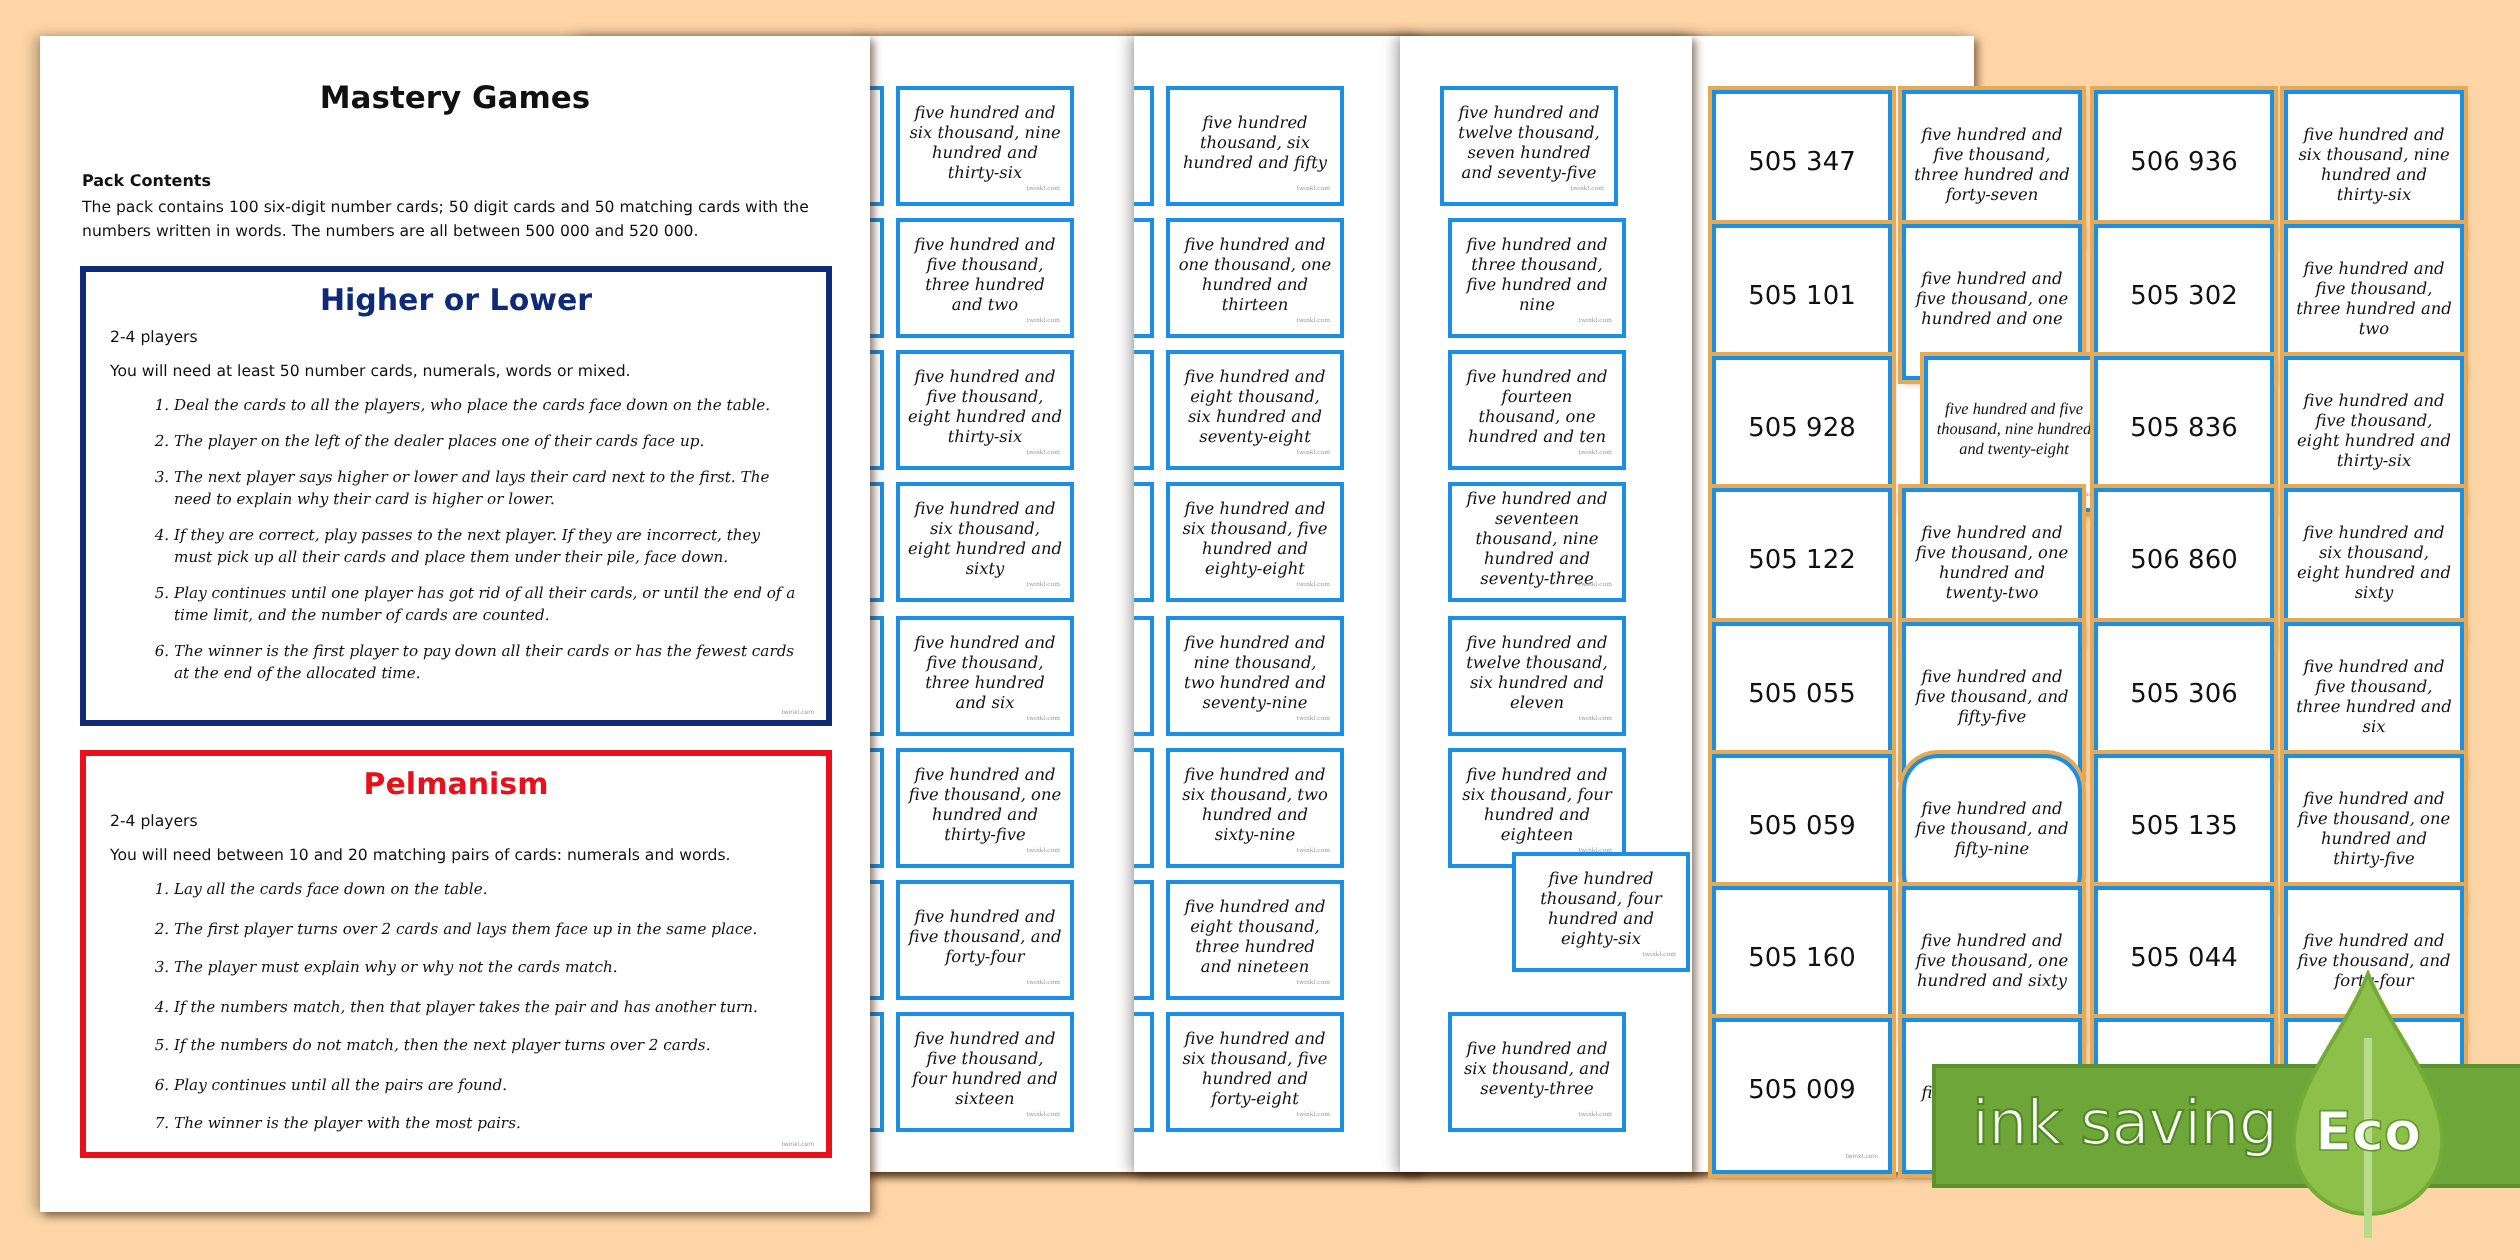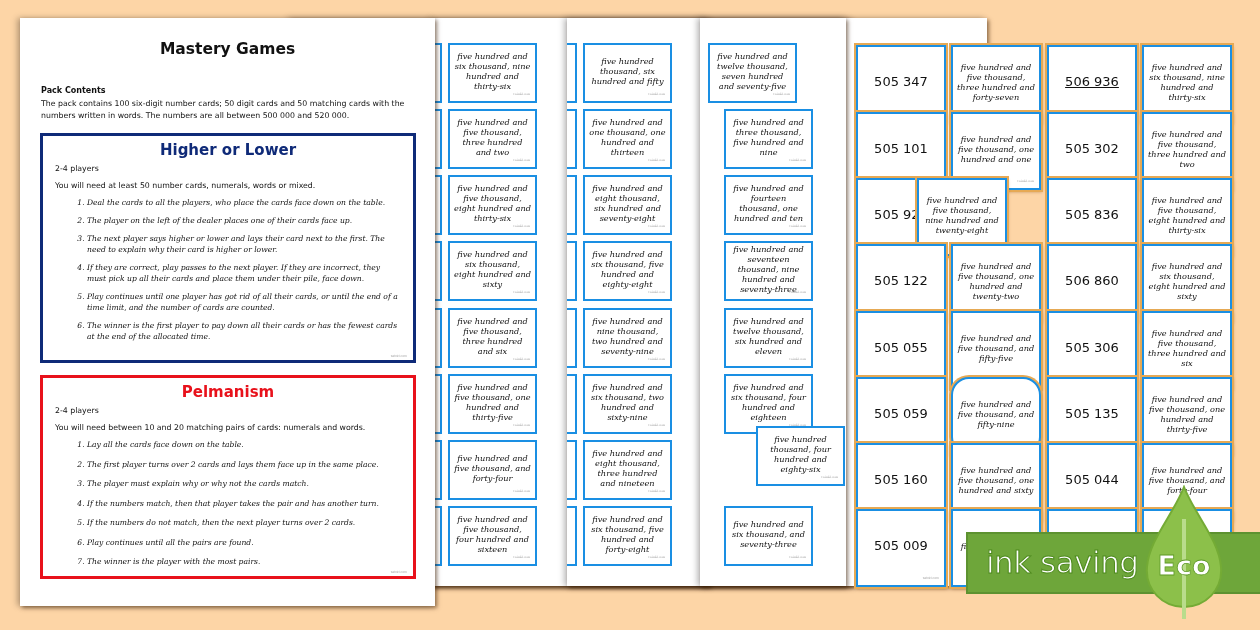--- a/index.html
+++ b/index.html
@@ -168,7 +168,7 @@
     </div>
   </div>
 <div class="page stack-page stack-4" id="sp4">
-    <div class="card stack-card" style="left: 8px; top: 25px; justify-content: center;">
+    <div class="card stack-card" style="left: 20px; top: 25px; justify-content: center;">
       <span>five hundred and twelve thousand, seven hundred and seventy-five</span>
       <span class="tm">twinkl.com</span>
     </div>

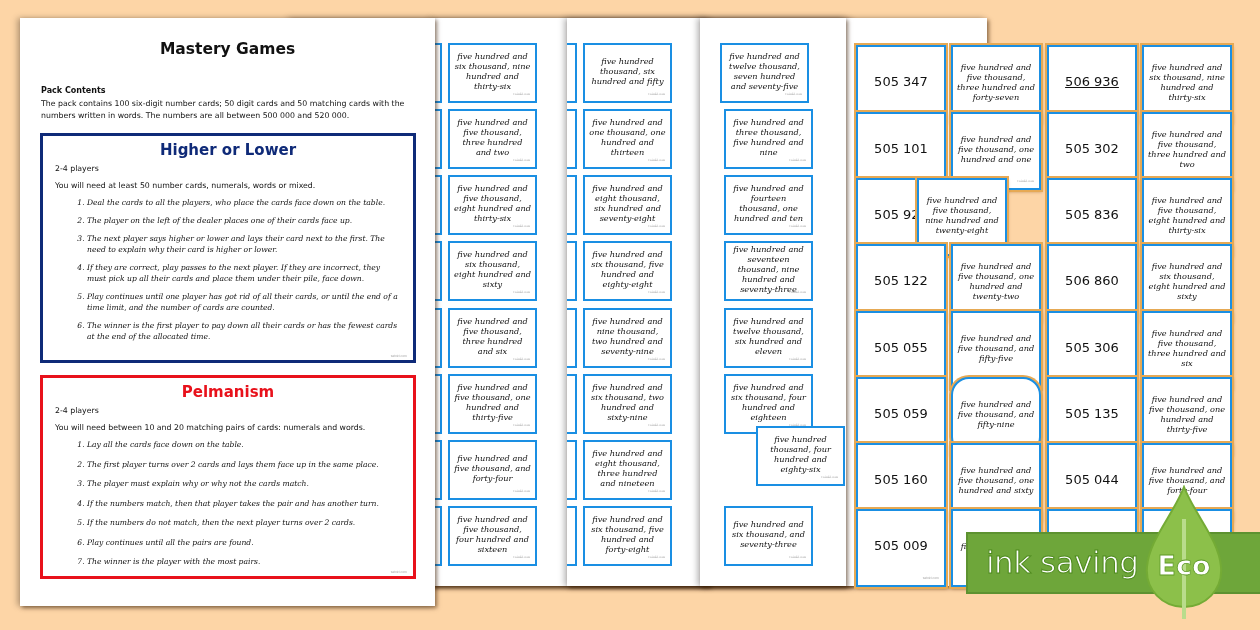--- a/index.html
+++ b/index.html
@@ -250,7 +250,7 @@
       <span>five hundred and five thousand, three hundred and forty-seven</span>
       <span class="tm">twinkl.com</span>
     </div>
-    <div class="card grid-card num" style="left: 1047px; top: 45px; position: absolute; text-decoration: underline;">
+    <div class="card grid-card num" style="left: 1047px; top: 45px; position: absolute;">
       <span>506 936</span>
       <span class="tm">twinkl.com</span>
     </div>

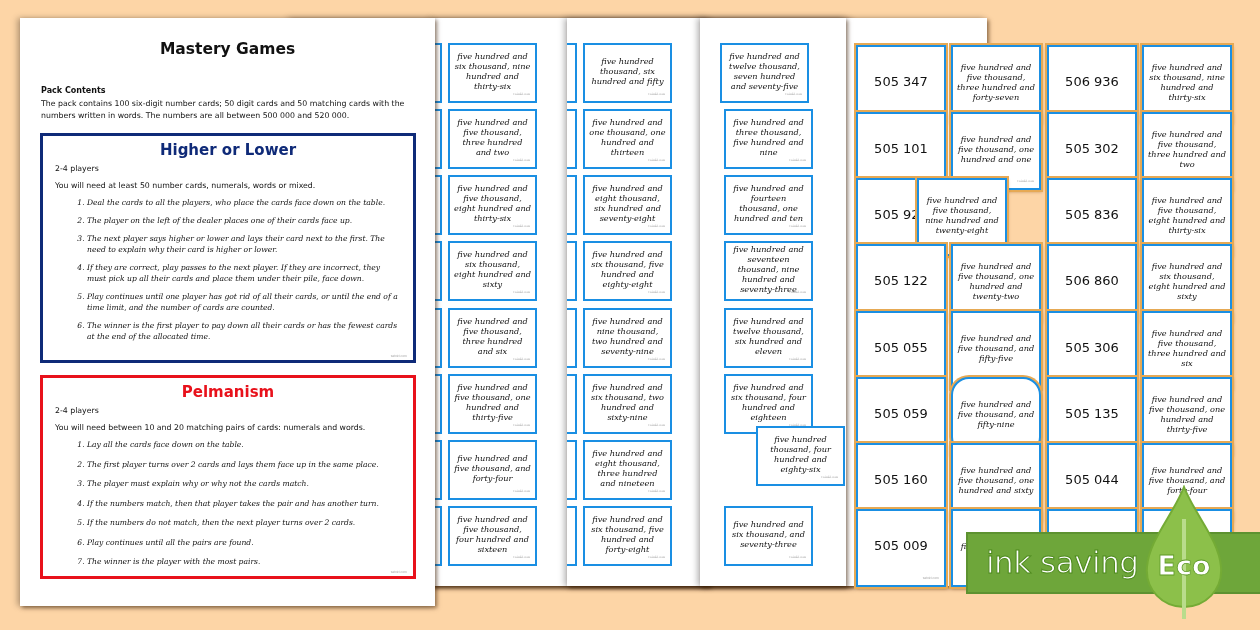--- a/index.html
+++ b/index.html
@@ -278,7 +278,7 @@
       <span>505 928</span>
       <span class="tm">twinkl.com</span>
     </div>
-    <div class="card grid-card" style="left: 917px; top: 178px; position: absolute;">
+    <div class="card grid-card" style="left: 962px; top: 178px; position: absolute; font-family: Liberation Serif, serif;">
       <span>five hundred and five thousand, nine hundred and twenty-eight</span>
       <span class="tm">twinkl.com</span>
     </div>

